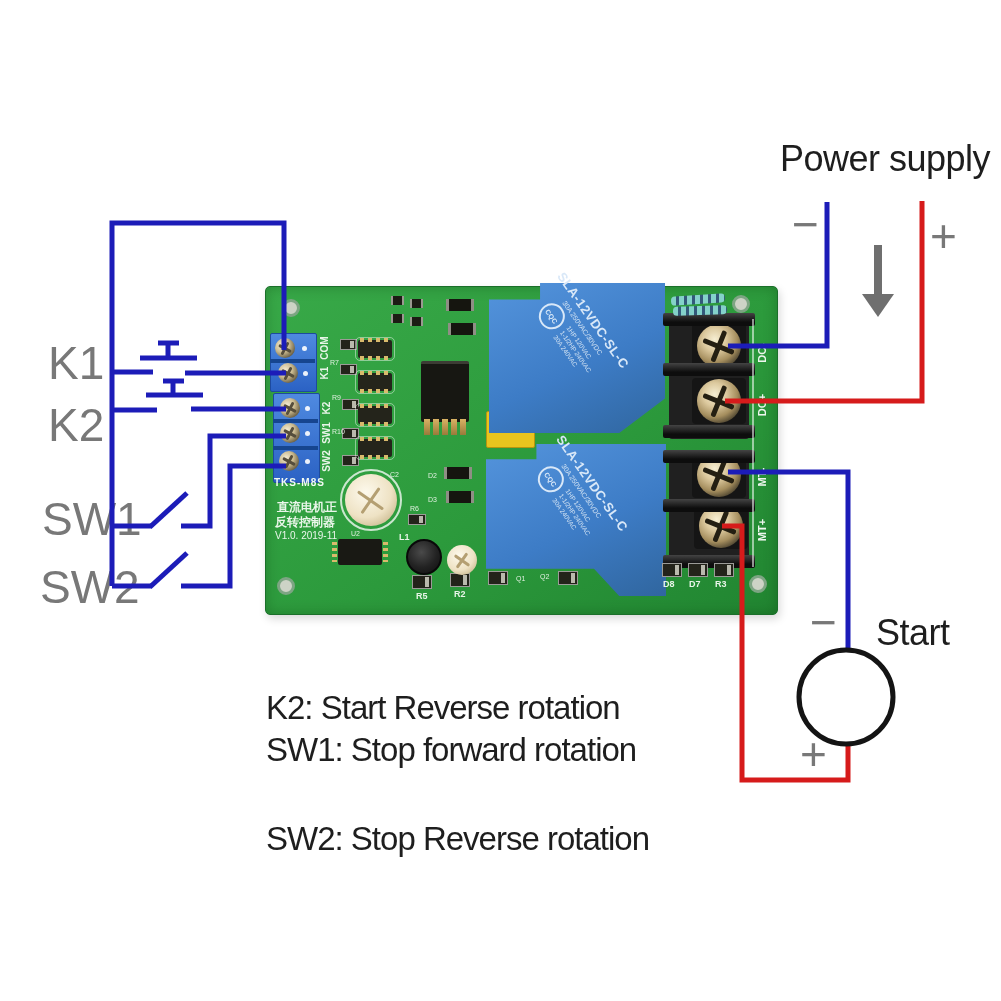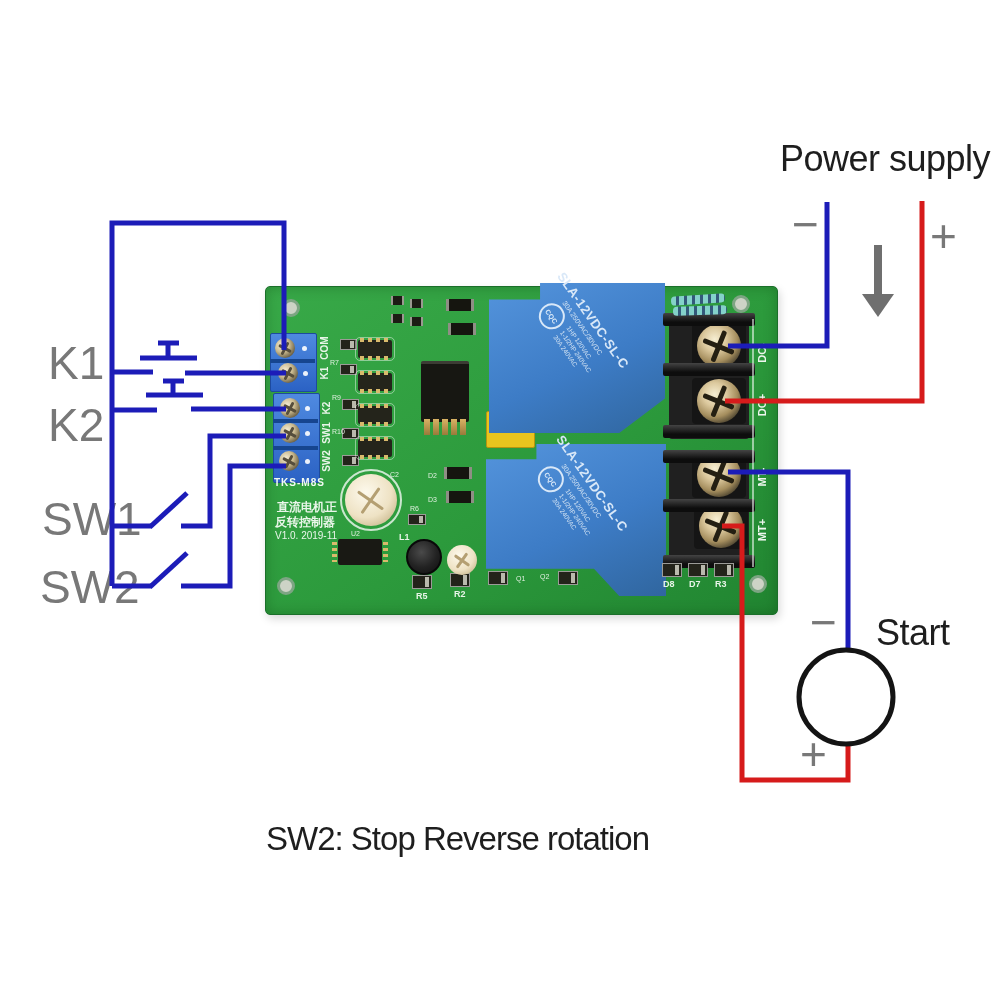--- a/index.html
+++ b/index.html
@@ -324,6 +324,7 @@
   <div class="sw-label" style="left:42px;top:492px;">SW1</div>
   <div class="sw-label" style="left:40px;top:560px;">SW2</div>
 
+  <div class="legend-line" style="left:266px;top:689px;">K2: Start Reverse rotation</div>
   <div class="legend-line" style="left:266px;top:772px;margin-top:48px;">SW2: Stop Reverse rotation</div>
 
 </div>

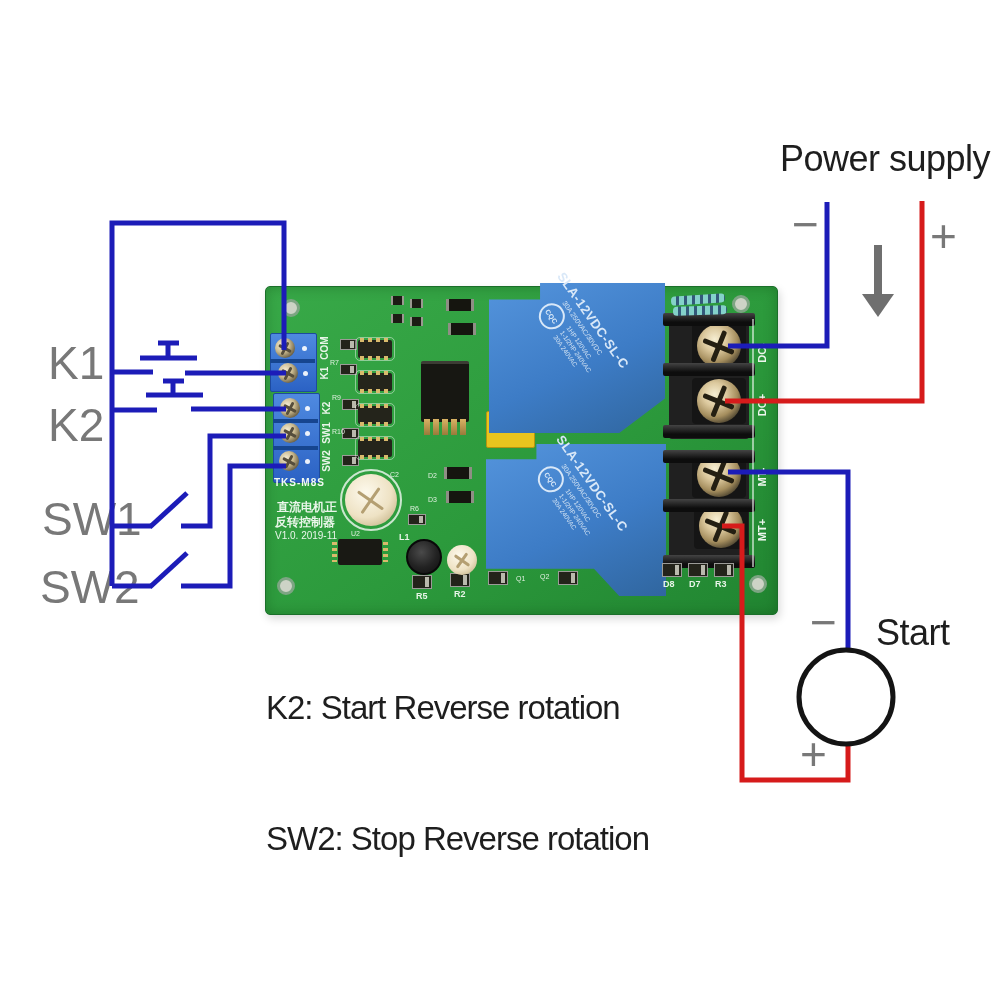--- a/index.html
+++ b/index.html
@@ -325,6 +325,7 @@
   <div class="sw-label" style="left:40px;top:560px;">SW2</div>
 
   <div class="legend-line" style="left:266px;top:689px;">K2: Start Reverse rotation</div>
+  <div class="legend-line" style="left:266px;top:731px;">SW1: Stop forward rotation</div>
   <div class="legend-line" style="left:266px;top:772px;margin-top:48px;">SW2: Stop Reverse rotation</div>
 
 </div>

